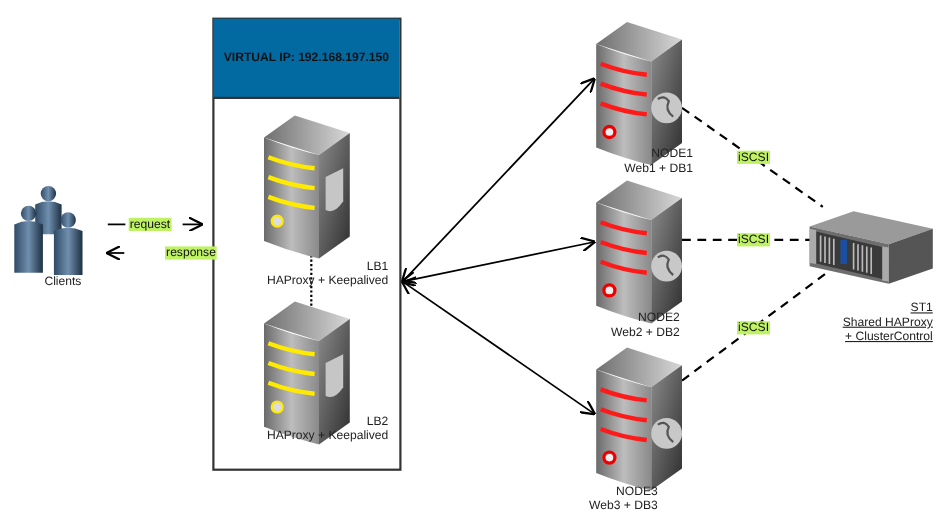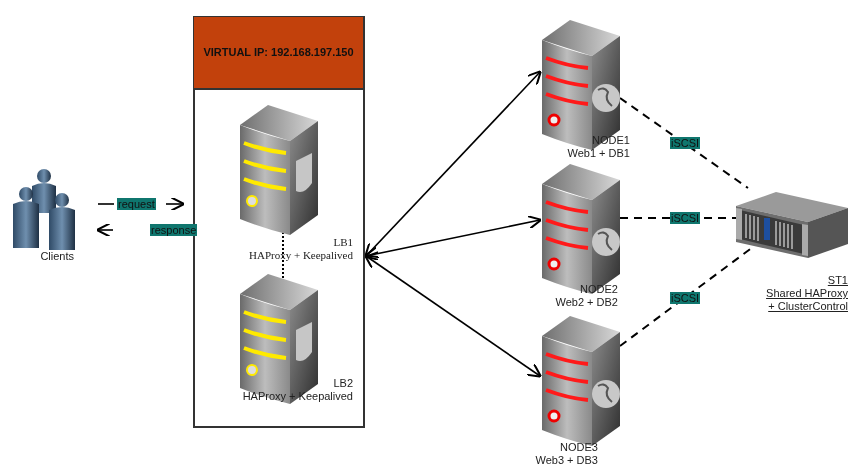--- a/index.html
+++ b/index.html
@@ -10,7 +10,7 @@
            color:#222; text-align:right; line-height:13px; white-space:nowrap; }
     .lbl span { display:block; }
     .vip { position:absolute; left:194px; top:17px; width:169px; height:71px;
-           background:#c2410c; border-bottom:2px solid #333;
+           background:#0369a1; border-bottom:2px solid #333;
            font-weight:bold; font-size:11px; text-align:center; color:#111;
            display:flex; flex-direction:column; justify-content:center; line-height:13px; }
     .lbbox { position:absolute; left:193px; top:16px; width:168px; height:408px;

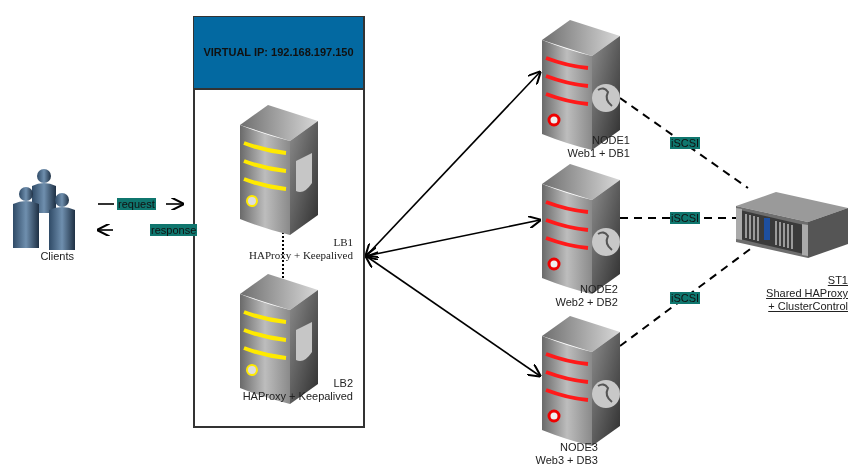--- a/index.html
+++ b/index.html
@@ -15,7 +15,7 @@
            display:flex; flex-direction:column; justify-content:center; line-height:13px; }
     .lbbox { position:absolute; left:193px; top:16px; width:168px; height:408px;
              border:2px solid #333; }
-    .edge-lbl { position:absolute; font-size:11px; background:#0f766e; color:#111; padding:0 1px;
+    .edge-lbl { position:absolute; font-size:11px; background:#bef264; color:#111; padding:0 1px;
                 line-height:12px; }
   </style>
 </head>

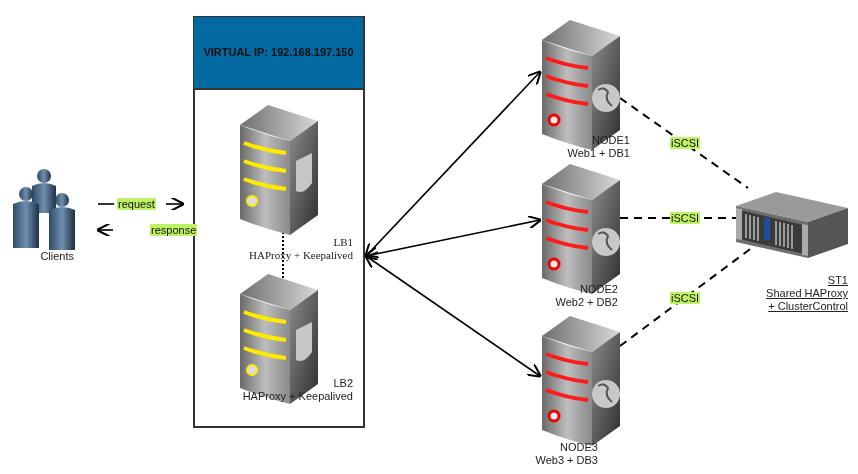--- a/index.html
+++ b/index.html
@@ -159,7 +159,7 @@
 <div class="edge-lbl" style="left:117px; top:198px;">request</div>
 <div class="edge-lbl" style="left:115px; top:224px;margin-left:35px;">response</div>
 
-<div class="lbl" style="left:213px; top:236px; width:140px;font-family:Liberation Serif, serif;">
+<div class="lbl" style="left:213px; top:236px; width:140px;">
   <span>LB1</span>
   <span>HAProxy + Keepalived</span>
 </div>

